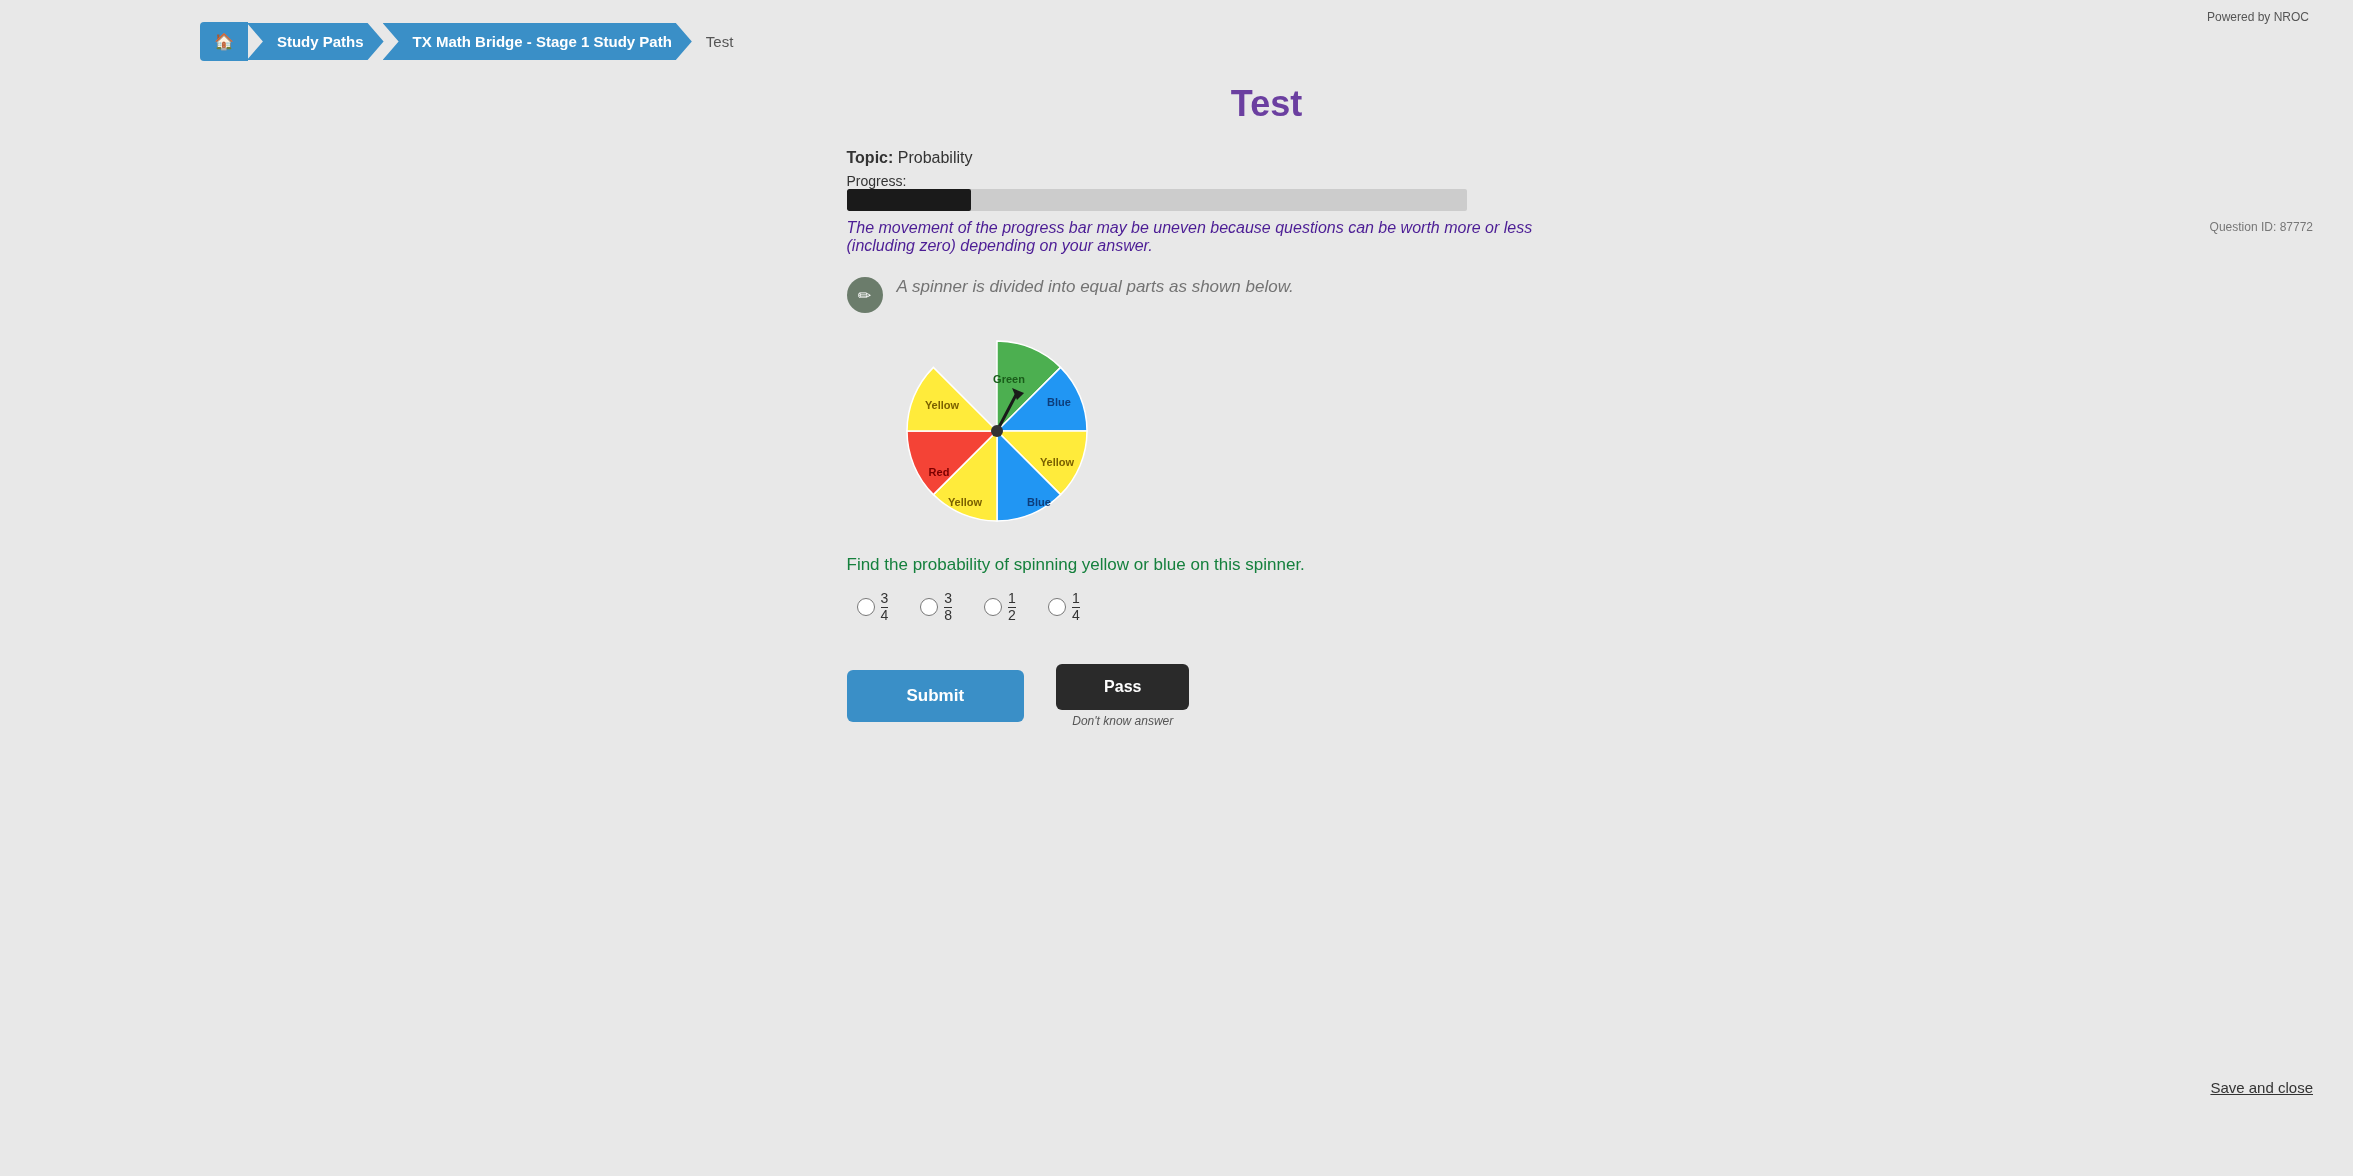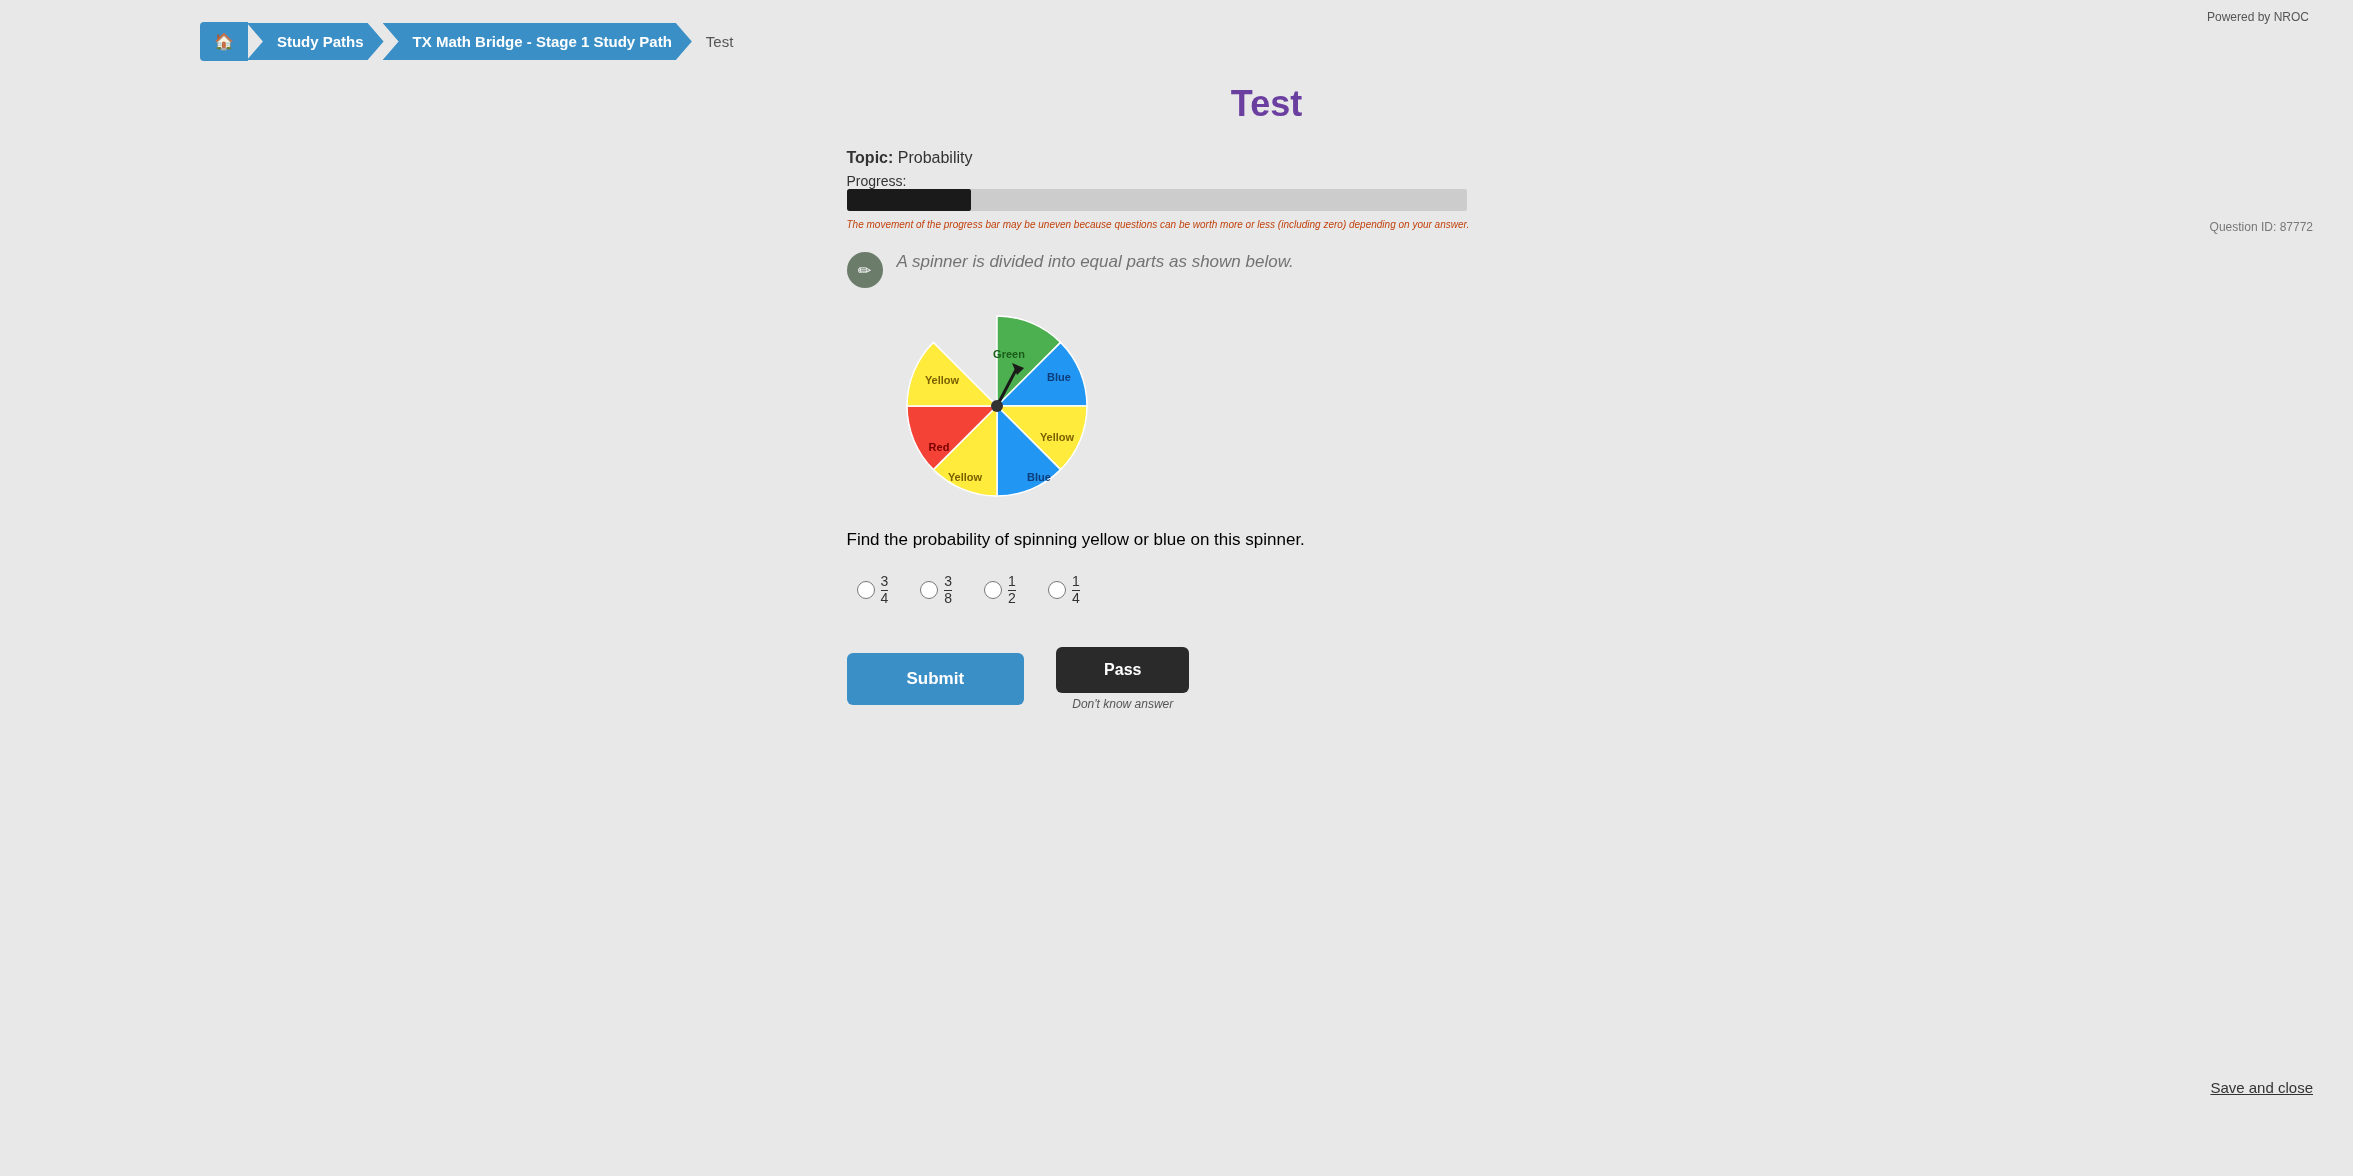--- a/index.html
+++ b/index.html
@@ -96,9 +96,9 @@
     }
 
     .progress-note {
-      font-size: 10px;
+      font-size: 16px;
       font-style: italic;
-      color: #c2410c;
+      color: #4c1d95;
       margin-bottom: 20px;
       max-width: 700px;
     }

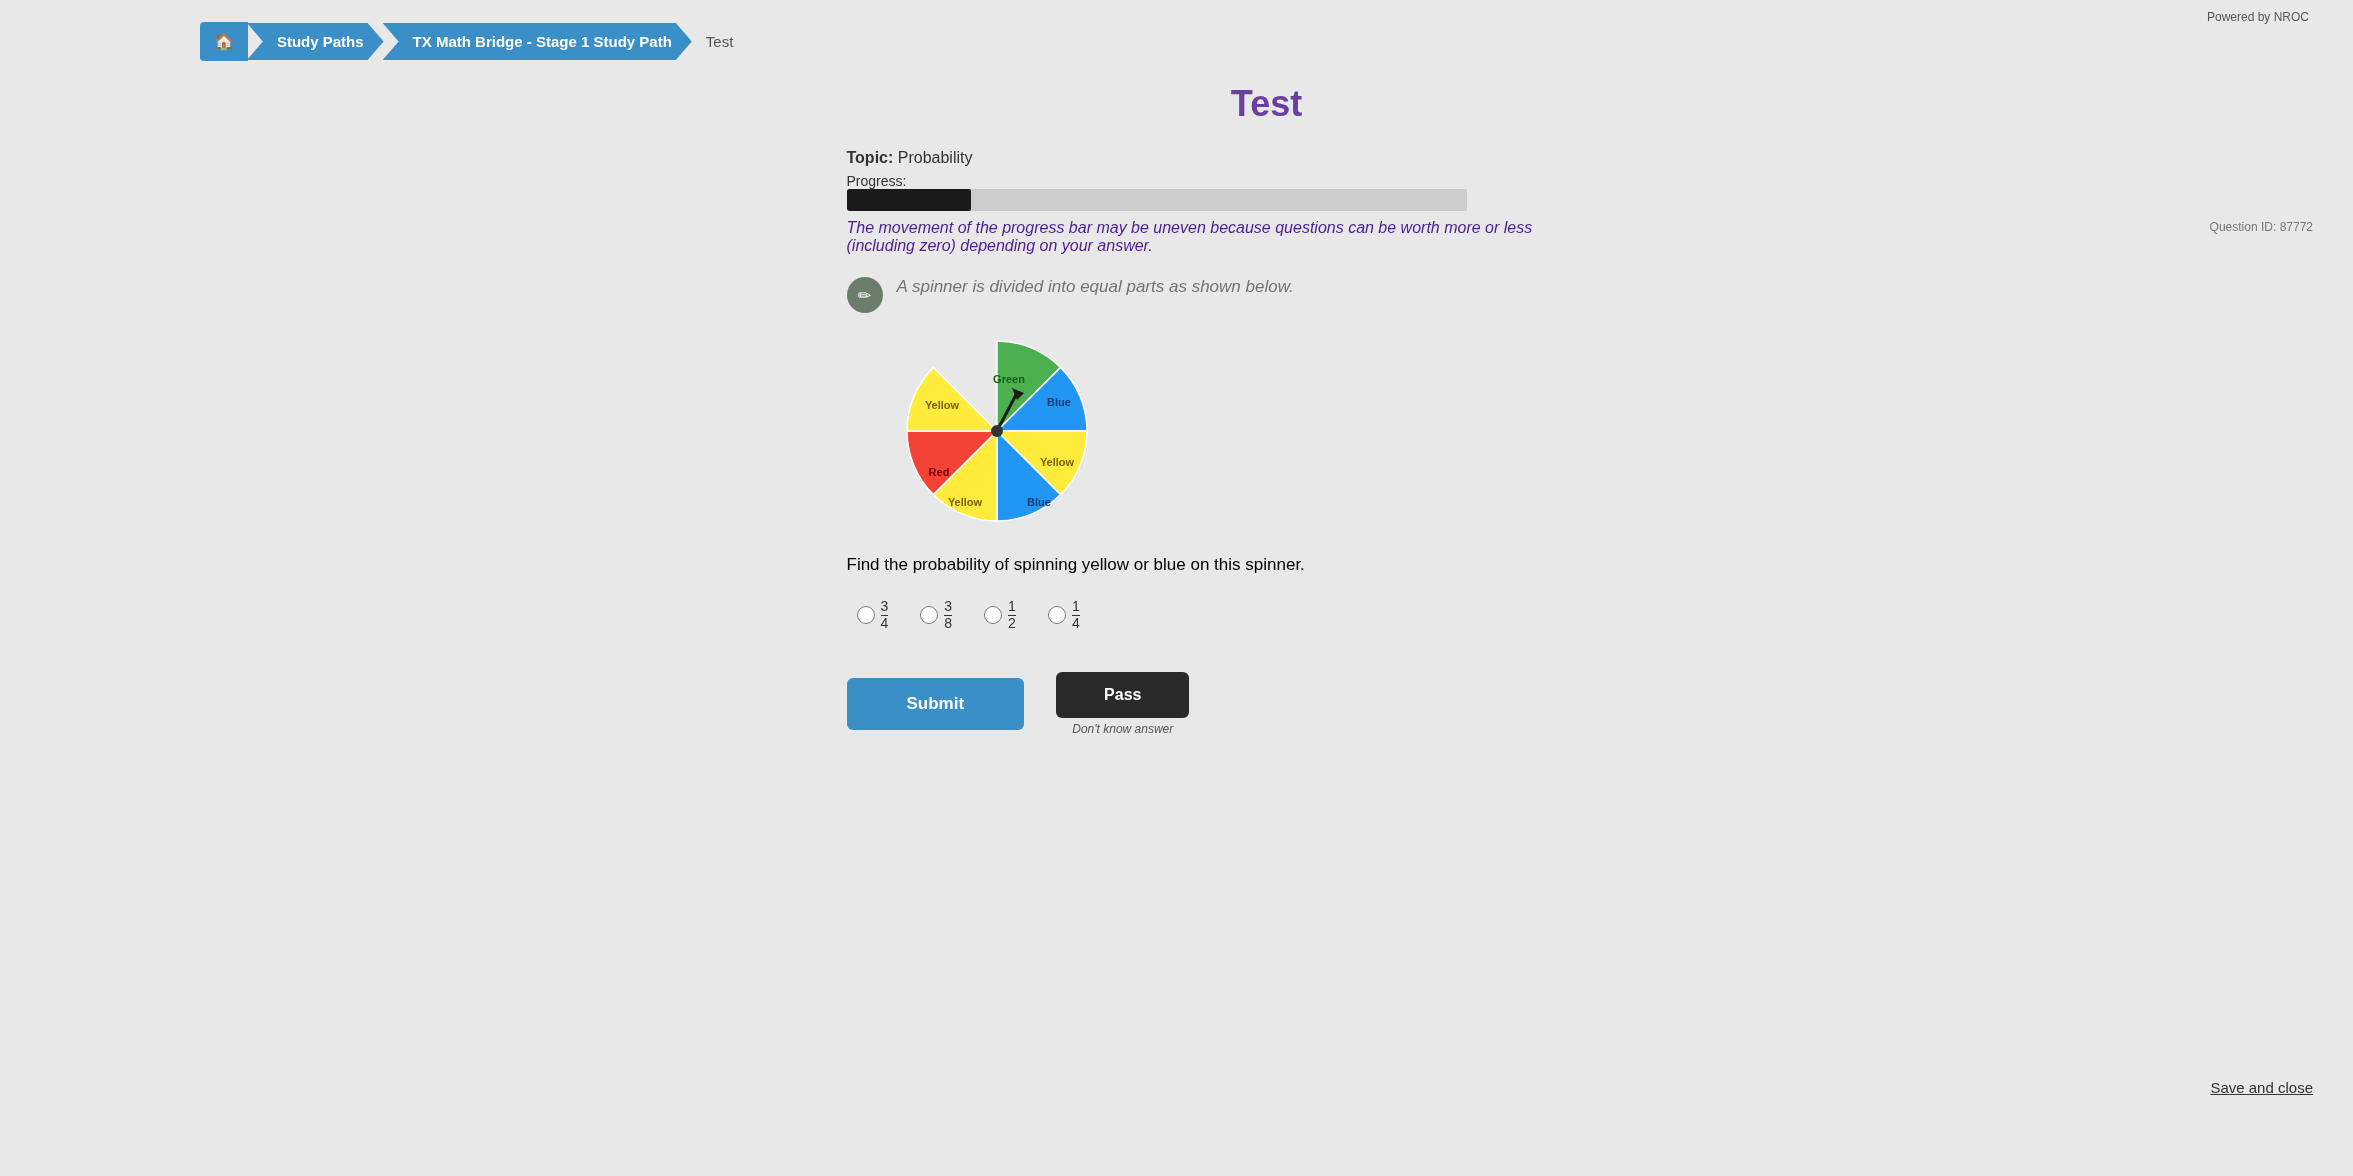--- a/index.html
+++ b/index.html
@@ -138,8 +138,8 @@
 
     .find-probability {
       font-size: 17px;
-      margin-bottom: 24px;
-      color: #000000;
+      margin-bottom: 16px;
+      color: #15803d;
     }
 
     

